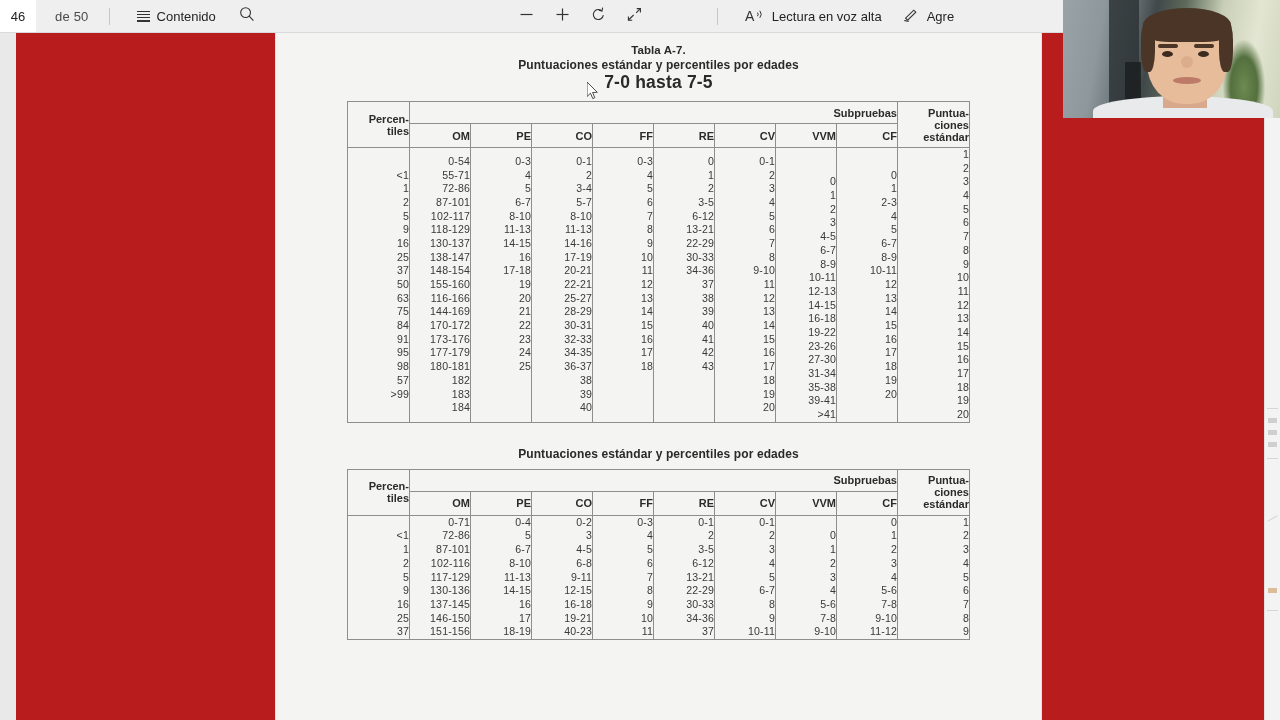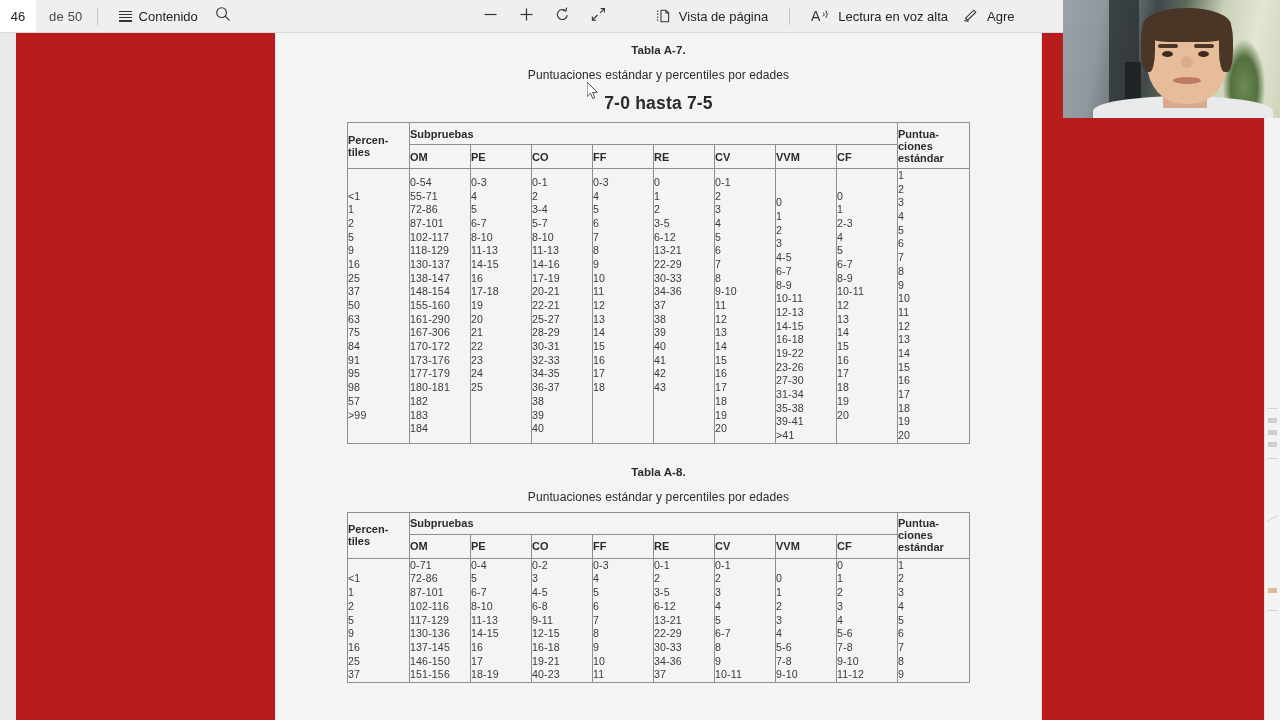--- a/index.html
+++ b/index.html
@@ -17,6 +17,7 @@
     display:flex;align-items:center;
     box-sizing:border-box;
     z-index:5;
+    gap:6px;
   }
   .pagebox{
     width:36px;height:32px;background:#ffffff;

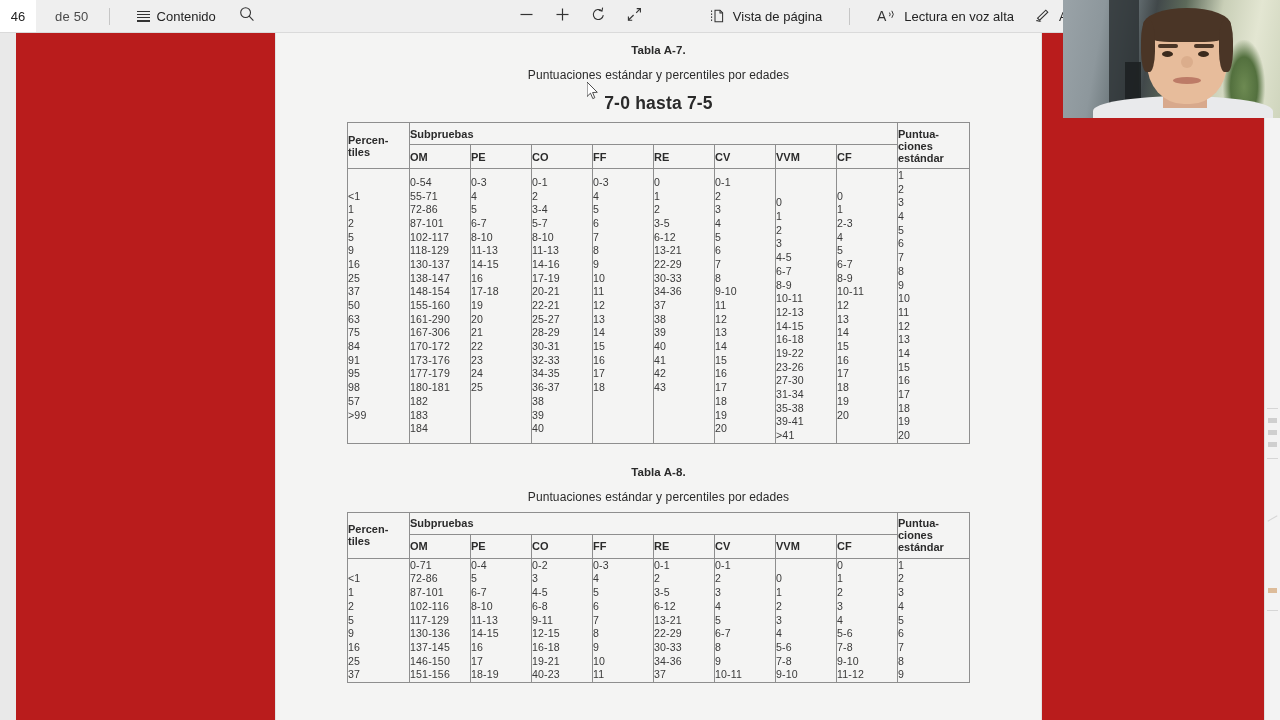--- a/index.html
+++ b/index.html
@@ -215,16 +215,6 @@
 
   <div class="gap1"></div>
 
-  <div class="tbtn">
-    <span class="ico">
-      <svg width="16" height="16" viewBox="0 0 16 16">
-        <line x1="1.6" y1="2.4" x2="1.6" y2="13.6" stroke="#333" stroke-width="1" stroke-dasharray="1.6 1.4"></line>
-        <path d="M5 2.2h5l2.6 2.6v9H5z" fill="none" stroke="#333" stroke-width="1.05"></path>
-        <polyline points="10,2.2 10,4.9 12.6,4.9" fill="none" stroke="#333" stroke-width="1.05"></polyline>
-      </svg>
-    </span>
-    <span>Vista de página</span>
-  </div>
 
   <div class="tsep"></div>
 

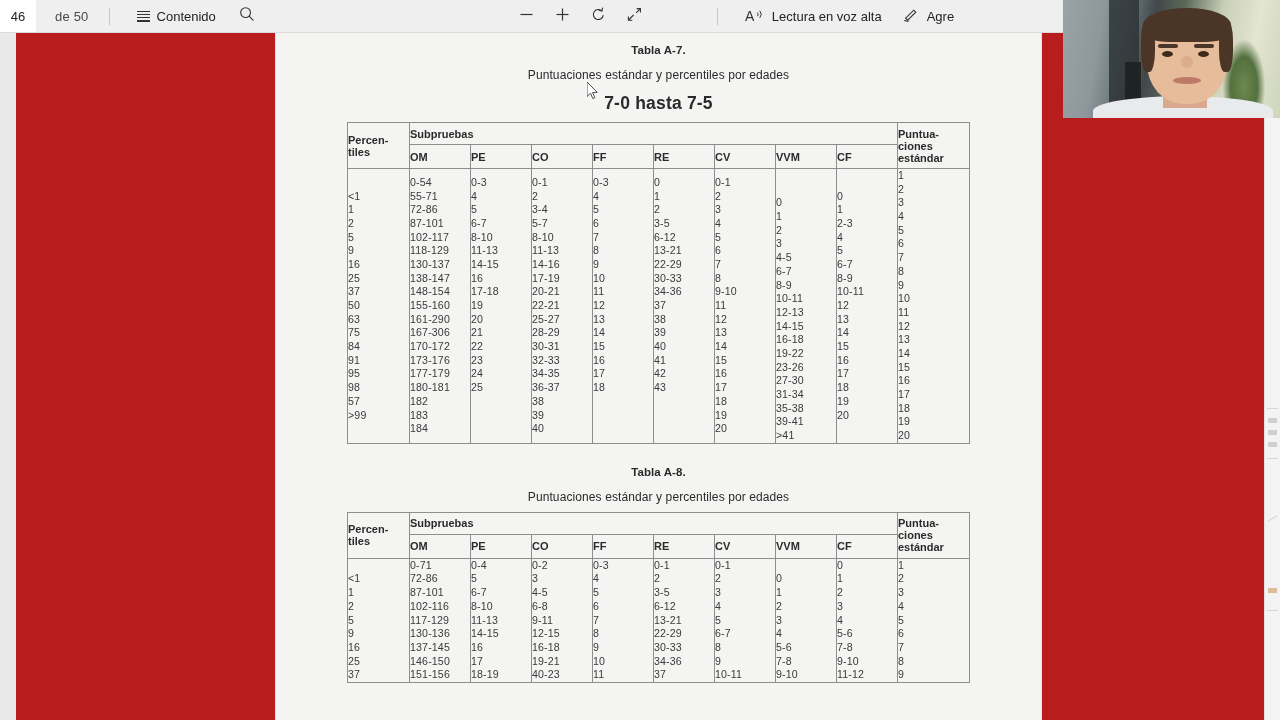--- a/index.html
+++ b/index.html
@@ -64,7 +64,7 @@
   
   .tbl-title{text-align:center;color:#2a2a2a;}
   .t-line1{font-size:11.5px;font-weight:bold;letter-spacing:.1px;}
-  .t-line2{font-size:12px;font-weight:normal;margin-top:12px;letter-spacing:.1px;}
+  .t-line2{font-size:12px;font-weight:bold;margin-top:2px;letter-spacing:.1px;}
   .t-line3{font-size:17.5px;font-weight:bold;margin-top:11px;letter-spacing:.2px;}
 
   

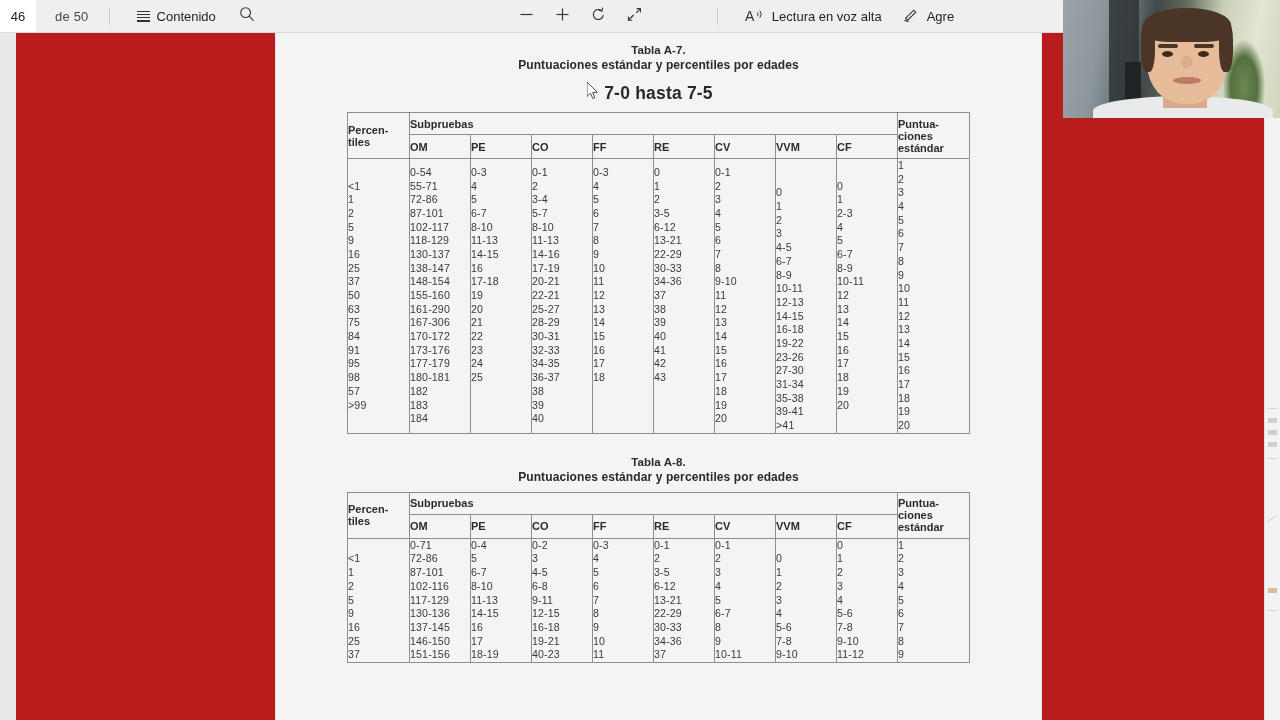--- a/index.html
+++ b/index.html
@@ -65,7 +65,7 @@
   .tbl-title{text-align:center;color:#2a2a2a;}
   .t-line1{font-size:11.5px;font-weight:bold;letter-spacing:.1px;}
   .t-line2{font-size:12px;font-weight:bold;margin-top:2px;letter-spacing:.1px;}
-  .t-line3{font-size:17.5px;font-weight:bold;margin-top:11px;letter-spacing:.2px;}
+  .t-line3{font-size:17.5px;font-weight:bold;margin-top:0;letter-spacing:.2px;}
 
   
   .scan{

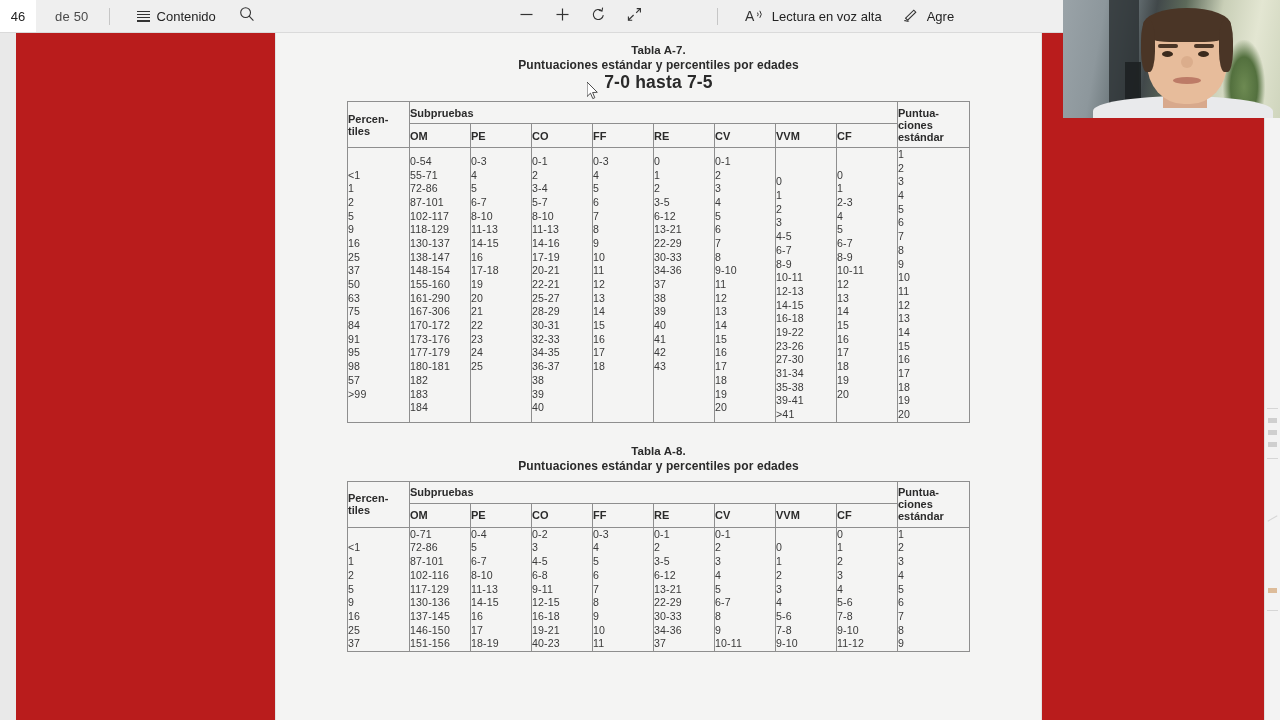--- a/index.html
+++ b/index.html
@@ -78,7 +78,7 @@
   }
   .scan td,.scan th{
     border:1px solid #8e8e8e;
-    text-align:left;
+    text-align:right;
     vertical-align:middle;
     padding:0;
     font-weight:normal;

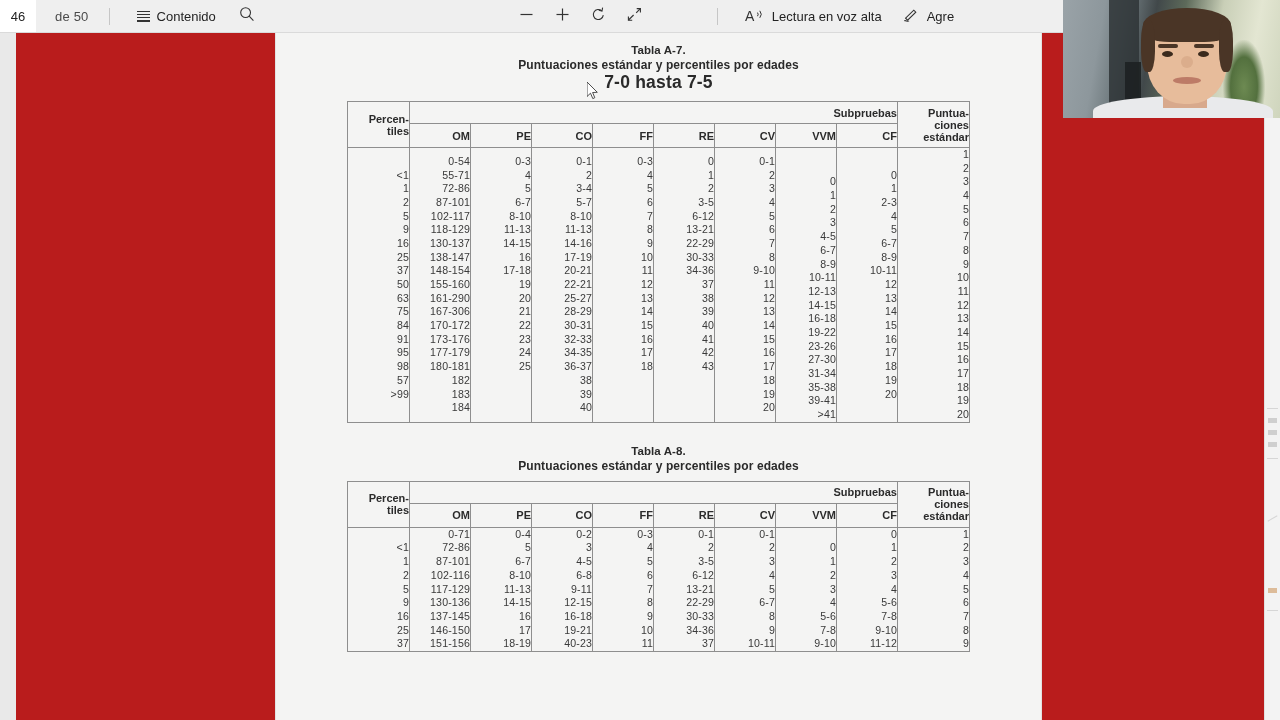--- a/index.html
+++ b/index.html
@@ -321,7 +321,7 @@
                 <div>138-147</div>
                 <div>148-154</div>
                 <div>155-160</div>
-                <div>161-290</div>
+                <div>116-166</div>
                 <div>167-306</div>
                 <div>170-172</div>
                 <div>173-176</div>

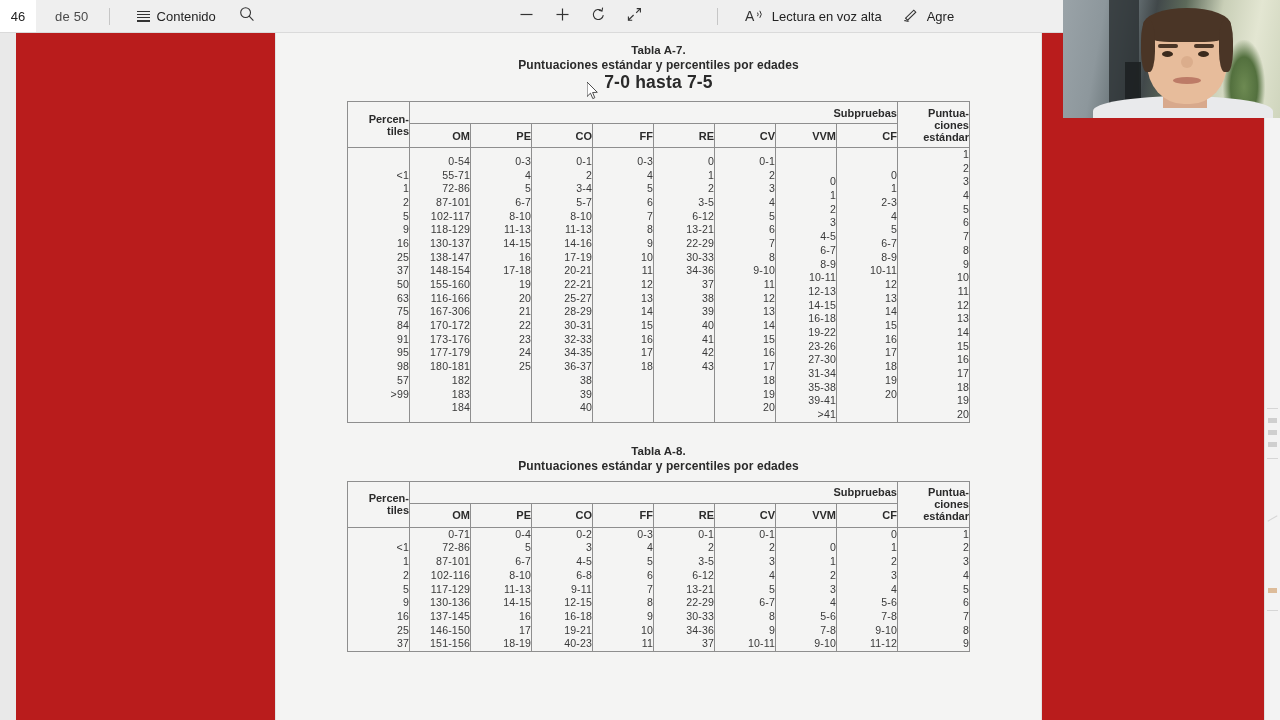--- a/index.html
+++ b/index.html
@@ -322,7 +322,7 @@
                 <div>148-154</div>
                 <div>155-160</div>
                 <div>116-166</div>
-                <div>167-306</div>
+                <div>144-169</div>
                 <div>170-172</div>
                 <div>173-176</div>
                 <div>177-179</div>

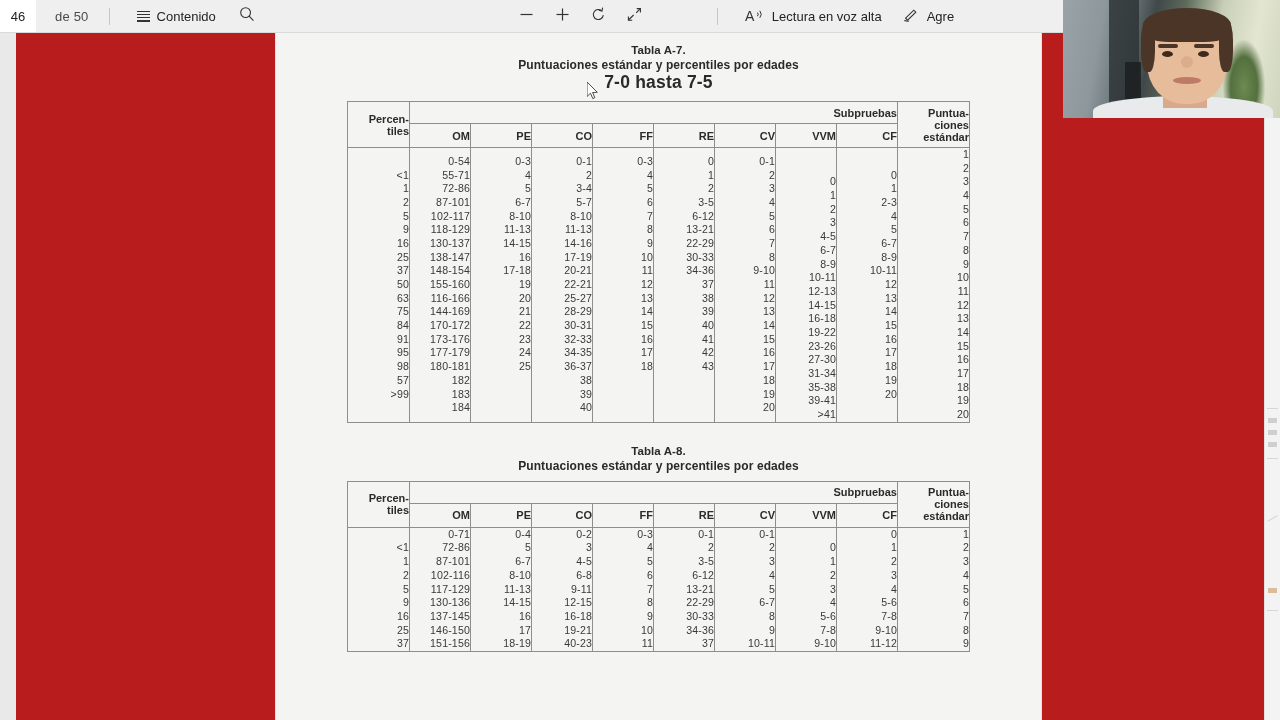--- a/index.html
+++ b/index.html
@@ -508,7 +508,6 @@
 
     <div style="padding-top:22px">
       <div class="tbl-title">
-        <div class="t-line1">Tabla A-8.</div>
         <div class="t-line2">Puntuaciones estándar y percentiles por edades</div>
       </div>
       <div style="height:8px"></div>

